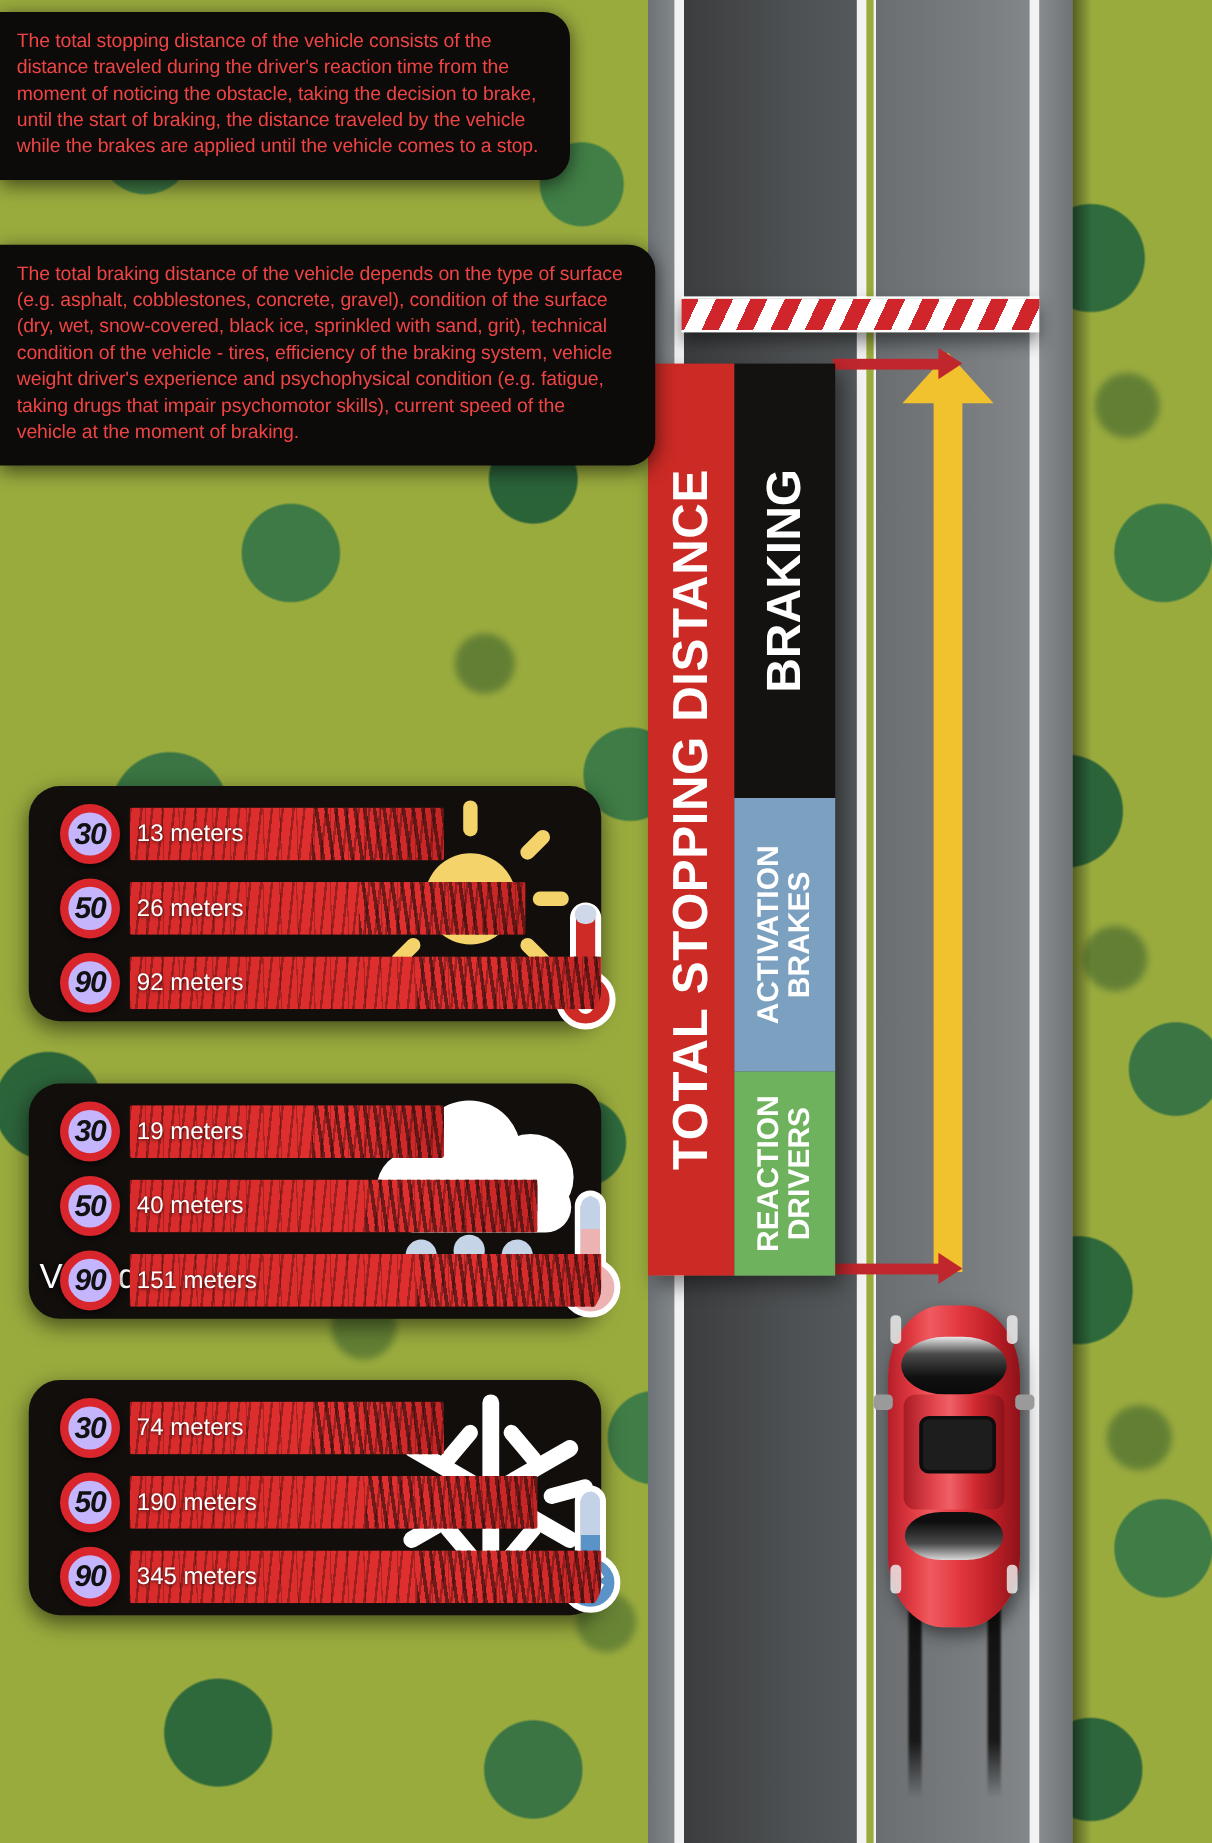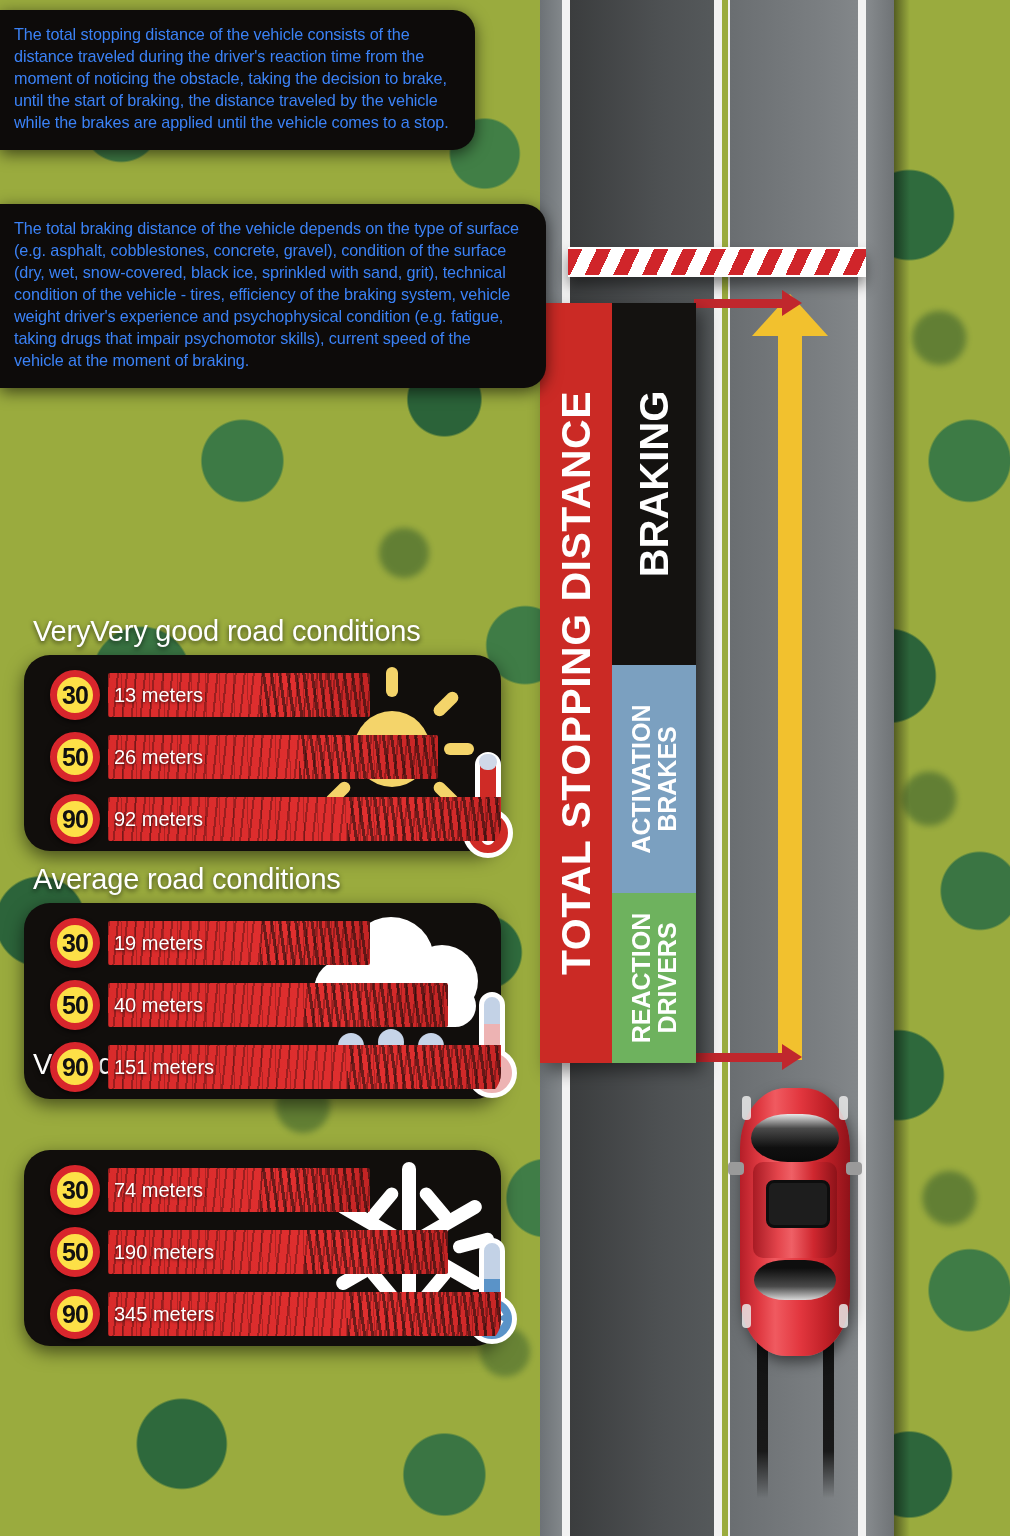--- a/index.html
+++ b/index.html
@@ -111,7 +111,7 @@
 
   
   .panel{position:absolute;background:#0d0b0a;border-radius:22px;
-     box-shadow:0 4px 16px rgba(0,0,0,.6);color:#3b82f6;}
+     box-shadow:0 4px 16px rgba(0,0,0,.6);color:#ef4444;}
   .panel p{margin:0;font-size:16.2px;line-height:1.355;letter-spacing:-0.1px;}
   #panel1{left:0;top:10px;width:443px;padding:14px 18px 16px 14px;
      border-top-left-radius:0;border-bottom-left-radius:0;}

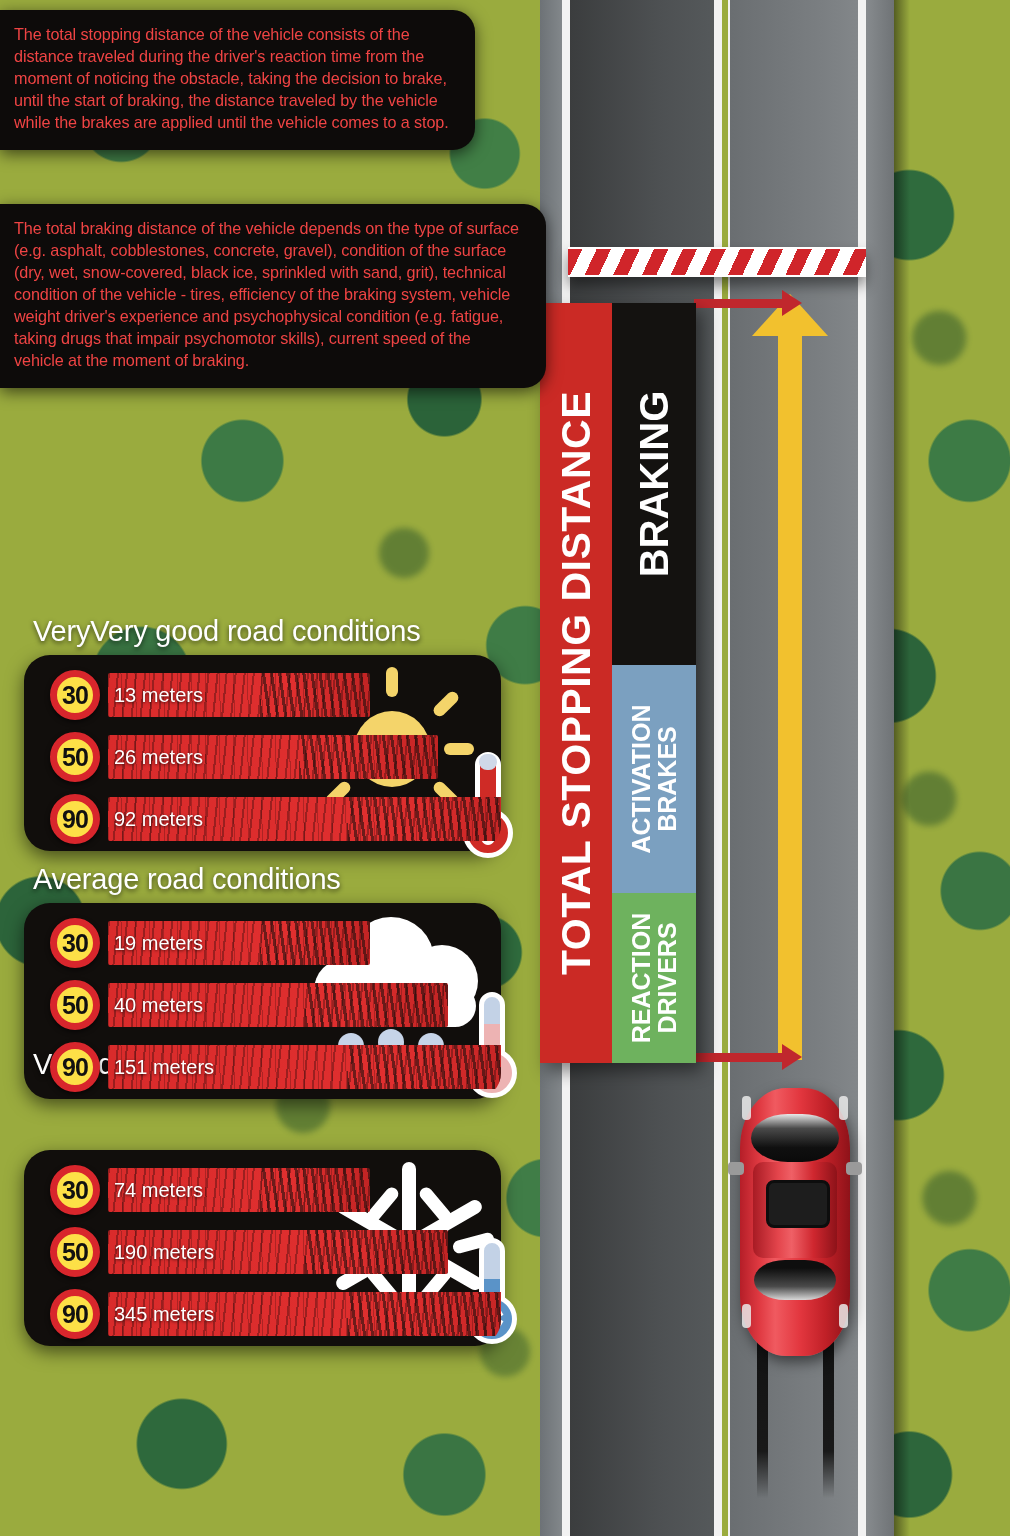--- a/index.html
+++ b/index.html
@@ -229,7 +229,6 @@
     <p>The total braking distance of the vehicle depends on the type of surface (e.g. asphalt, cobblestones, concrete, gravel), condition of the surface (dry, wet, snow-covered, black ice, sprinkled with sand, grit), technical condition of the vehicle - tires, efficiency of the braking system, vehicle weight driver's experience and psychophysical condition (e.g. fatigue, taking drugs that impair psychomotor skills), current speed of the vehicle at the moment of braking.</p>
   </div>
 
-  <div class="cond-title" style="left:33px;top:615px;">VeryVery good road conditions</div>
   <div class="card" style="left:24px;top:655px;width:477px;height:196px;">
 
     <div class="sun" style="left:286px;top:12px;width:164px;height:164px;">

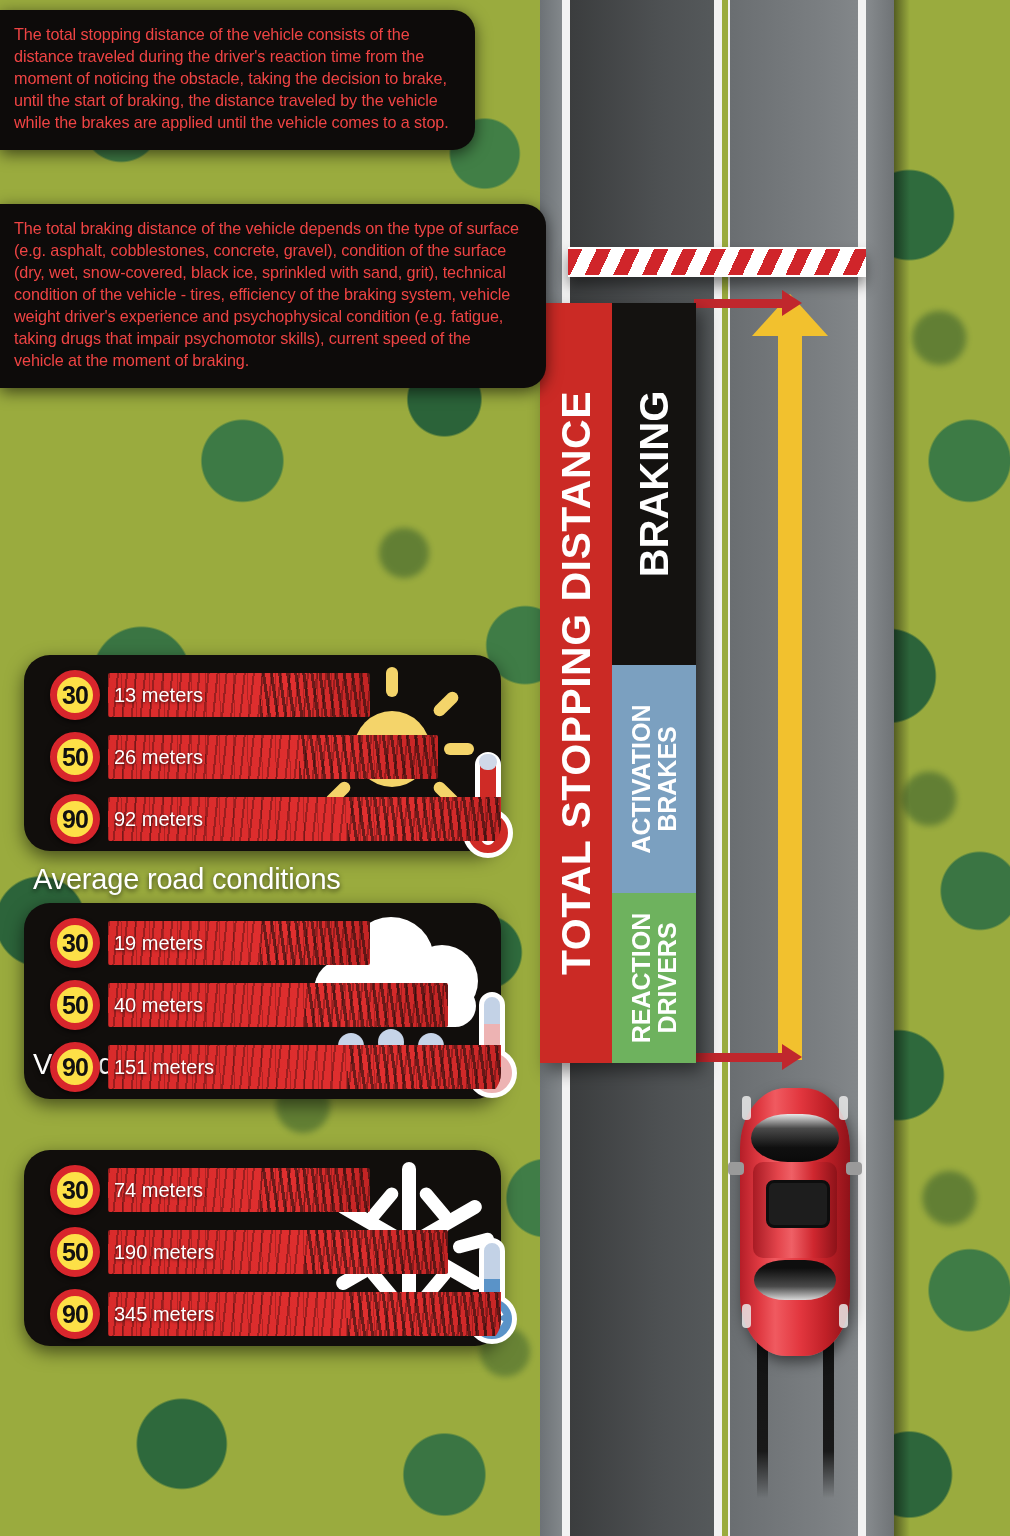--- a/index.html
+++ b/index.html
@@ -125,9 +125,9 @@
      box-shadow:0 6px 18px rgba(0,0,0,.55);overflow:hidden;}
   .row{position:absolute;left:26px;height:52px;display:flex;align-items:center;}
   .sign{position:relative;width:50px;height:50px;border-radius:50%;
-     background:#fde047;border:7px solid #d8262c;box-sizing:border-box;
+     background:#c4b5fd;border:7px solid #d8262c;box-sizing:border-box;
      display:flex;align-items:center;justify-content:center;z-index:3;
-     box-shadow:0 2px 5px rgba(0,0,0,.6);flex:0 0 auto;}
+     box-shadow:0 2px 5px rgba(0,0,0,.6);flex:0 0 auto;font-style:italic;}
   .sign b{color:#111;font-size:25px;font-weight:700;line-height:1;letter-spacing:-1px;}
   .bar-red{position:absolute;left:58px;height:44px;border-radius:2px;z-index:1;
      background:

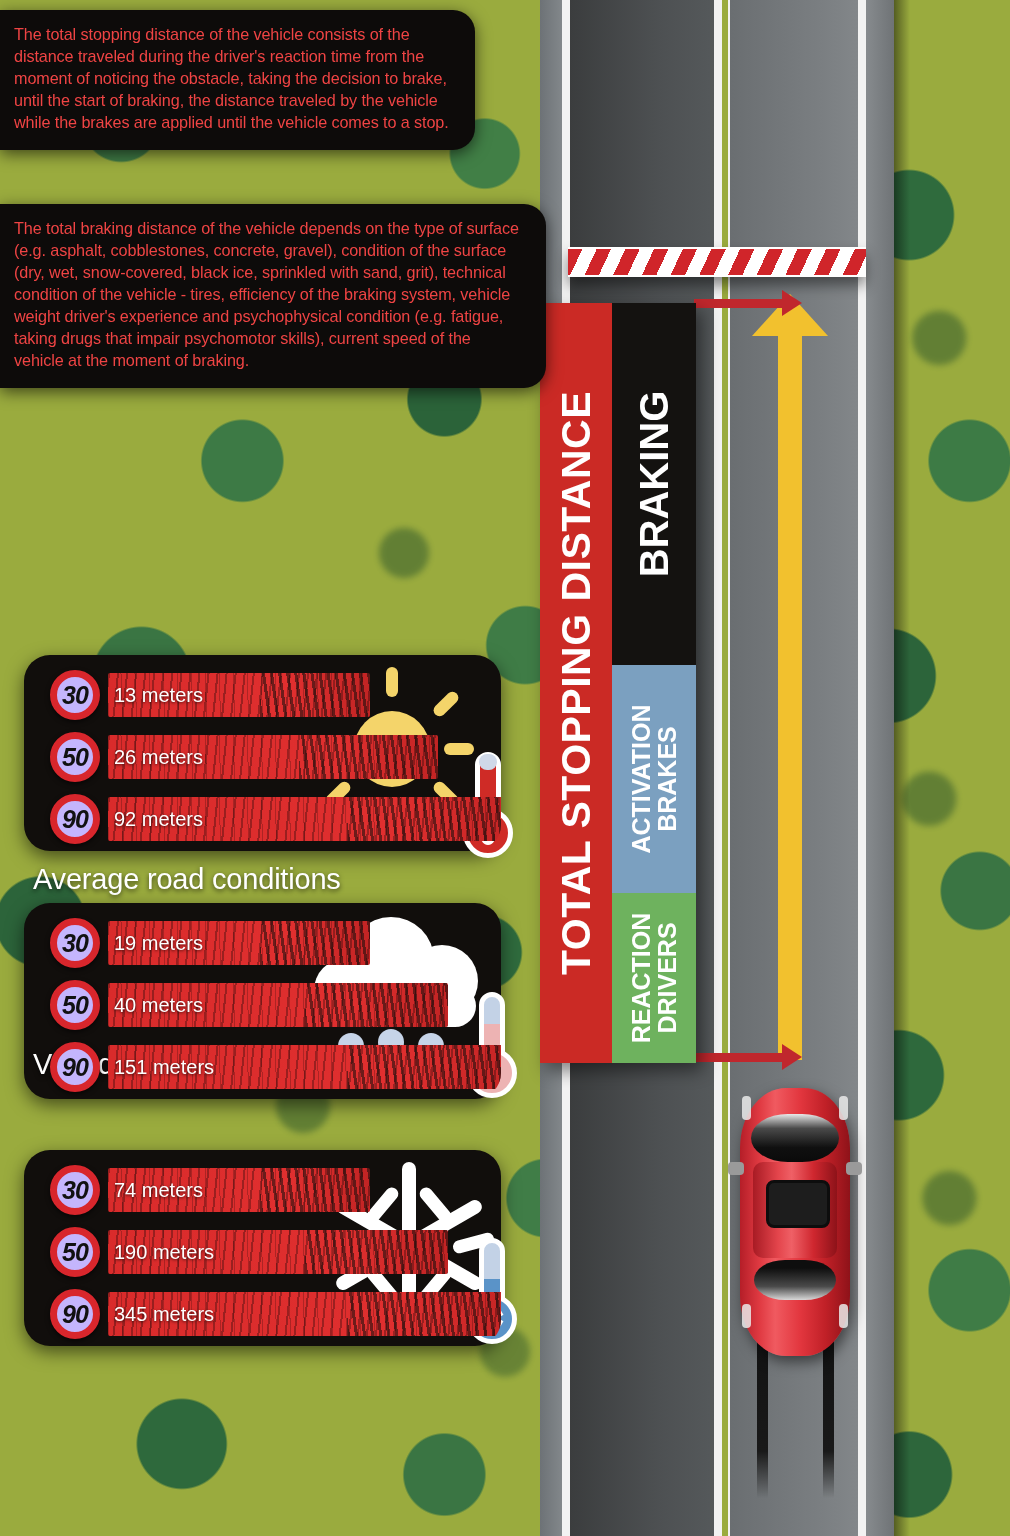--- a/index.html
+++ b/index.html
@@ -273,7 +273,6 @@
     </div>
   </div>
 
-  <div class="cond-title" style="left:33px;top:863px;">Average road conditions</div>
   <div class="card" style="left:24px;top:903px;width:477px;height:196px;">
 
     <div class="cloud" style="left:290px;top:8px;width:170px;height:130px;">

